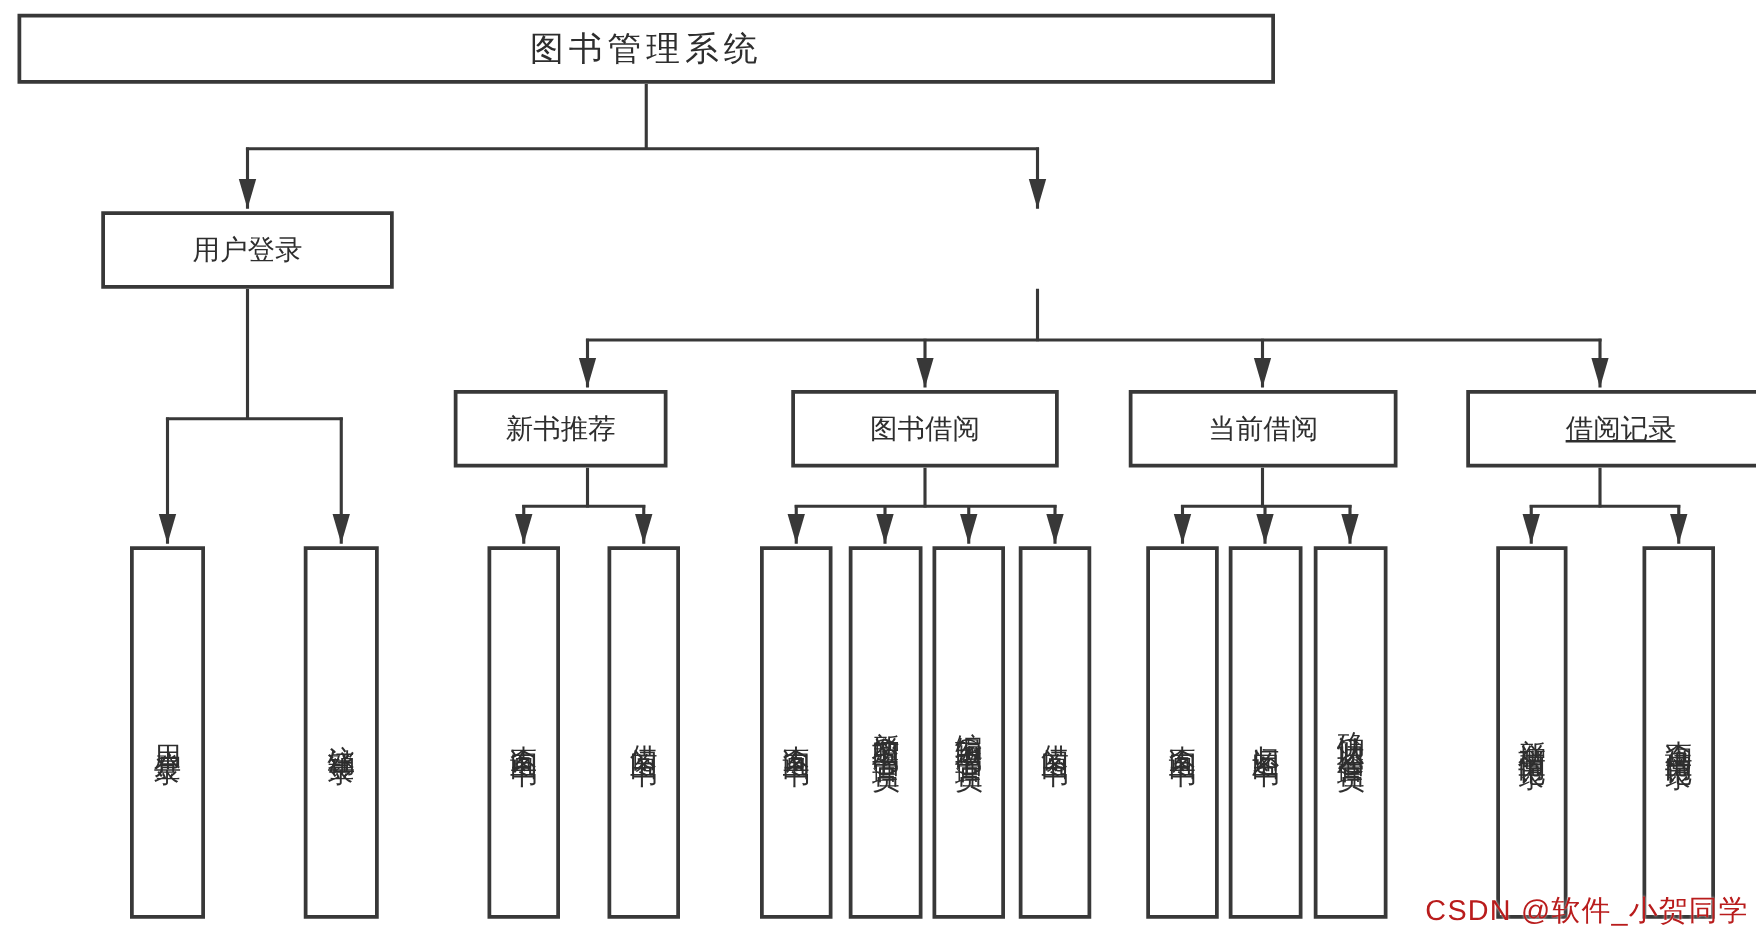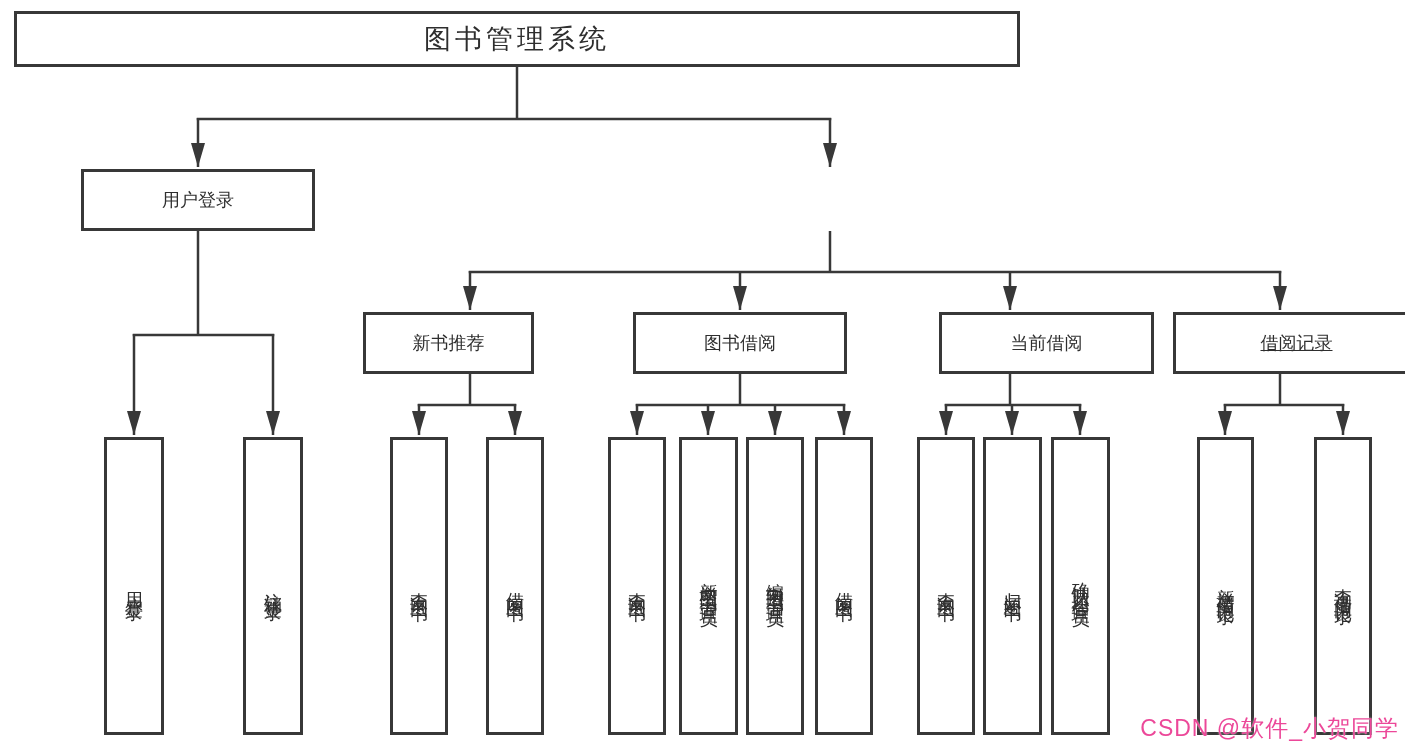--- a/index.html
+++ b/index.html
@@ -31,7 +31,7 @@
     align-items: center;
     justify-content: center;
     color: #2e2e2e;
-    font-size: 18px;
+    font-size: 22px;
     text-align: center;
     white-space: nowrap;
   }

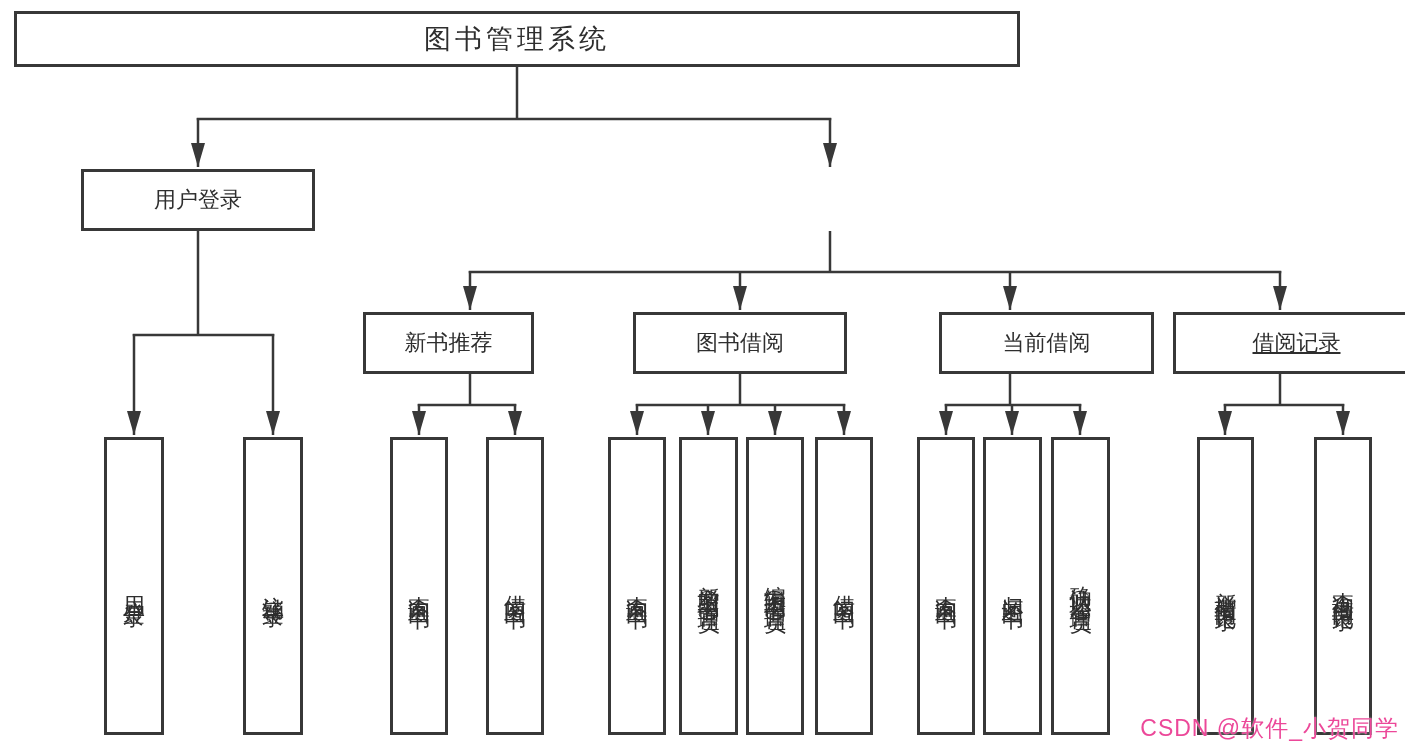--- a/index.html
+++ b/index.html
@@ -47,7 +47,7 @@
   .box.l3 { top: 312px; height: 62px; }
   .box.l3.rec { left: 363px; width: 171px; }
   .box.l3.bor { left: 633px; width: 214px; }
-  .box.l3.cur { left: 903px; width: 215px; margin-left: 36px; }
+  .box.l3.cur { left: 903px; width: 215px; }
   .box.l3.his { left: 1173px; width: 247px; text-decoration: underline; }
   .box.leaf {
     top: 437px;

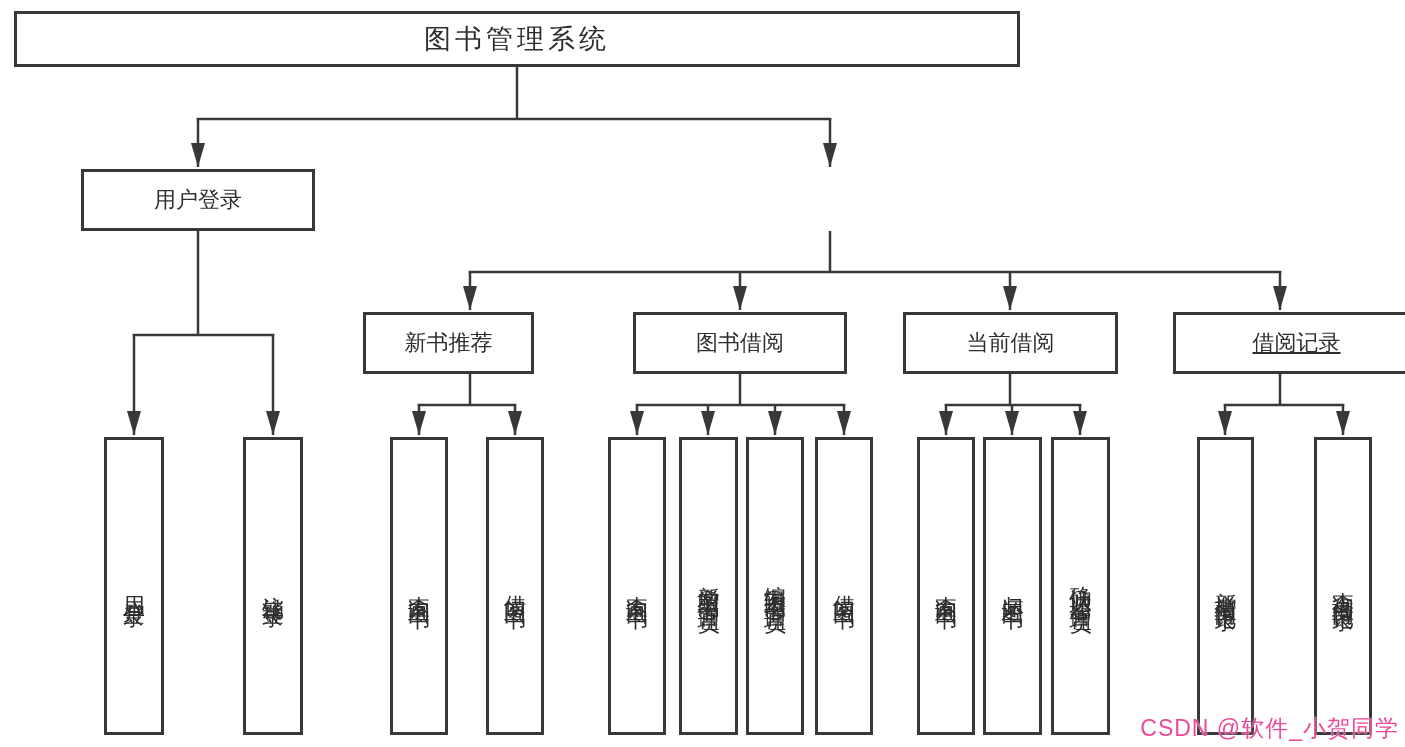--- a/index.html
+++ b/index.html
@@ -66,7 +66,7 @@
     bottom: 3px;
     font-size: 23px;
     letter-spacing: 1px;
-    color: #ec4899;
+    color: #b91c1c;
     text-shadow: 0 0 2px rgba(255,255,255,0.9);
     z-index: 5;
     pointer-events: none;

